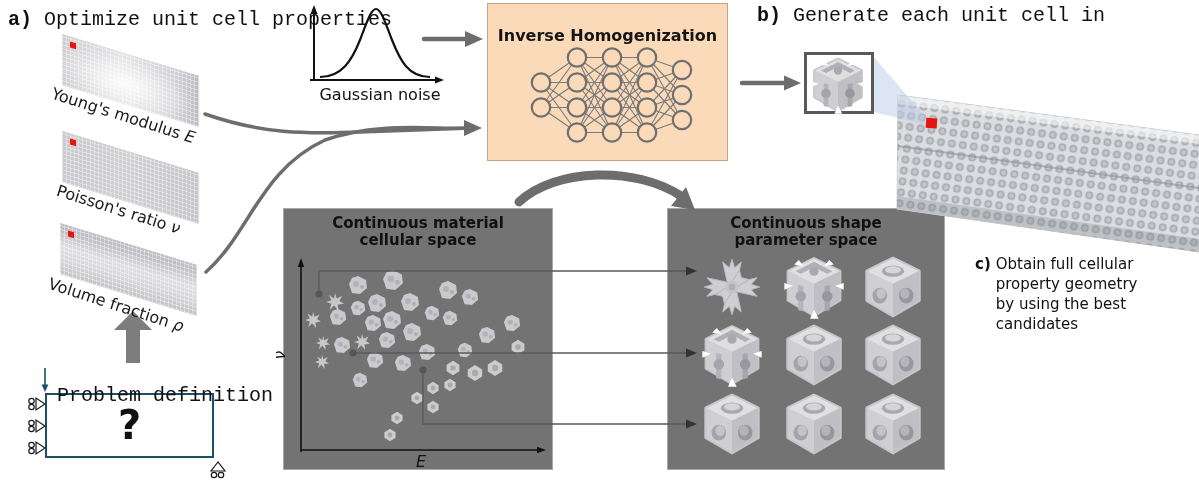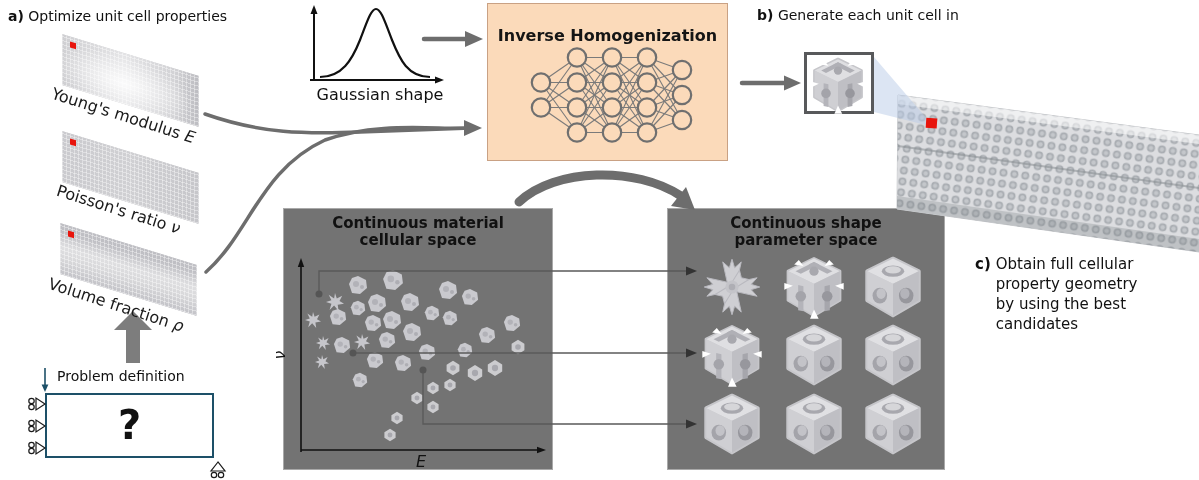--- a/index.html
+++ b/index.html
@@ -8,7 +8,7 @@
   .abs{position:absolute;}
   .z1{z-index:1;} .z3{z-index:3;}
   #art{position:absolute;left:0;top:0;z-index:2;pointer-events:none;}
-  .heading{font-size:14px;white-space:nowrap;}
+  .heading{font-size:20px;white-space:nowrap;font-family:Liberation Mono, monospace;}
   .bold{font-weight:bold;}
   .panel{position:absolute;border:1.5px solid #a9a9a9;background:#737373;box-sizing:border-box;}
   .panel-title{text-align:center;font-weight:bold;font-size:15px;line-height:16.5px;padding-top:6px;}

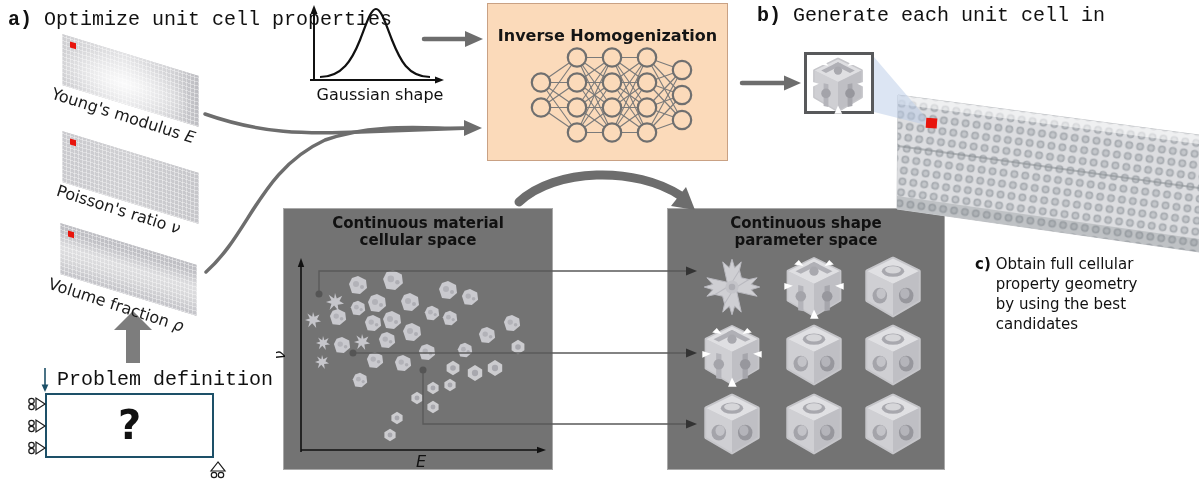--- a/index.html
+++ b/index.html
@@ -369,7 +369,7 @@
 
   <div class="abs heading z3" style="left:57px;top:368px;">Problem definition</div>
 
-  <div class="abs z3" style="left:305px;top:85px;width:150px;text-align:center;font-size:16px;">Gaussian shape</div>
+  <div class="abs z3" style="left:305px;top:85px;width:150px;text-align:center;font-size:16px;">Gaussian noise</div>
 
   <div class="abs heading z3" style="left:757px;top:6px;line-height:19px;">
     <div><span class="bold">b)</span>

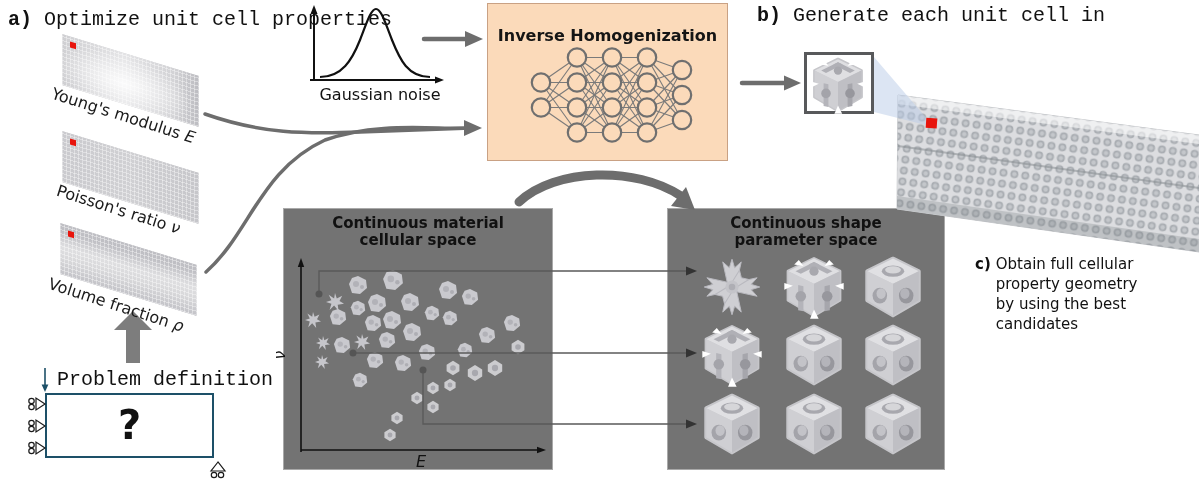--- a/index.html
+++ b/index.html
@@ -367,7 +367,7 @@
     <span>Volume fraction </span><span class="ital">ρ</span>
   </div>
 
-  <div class="abs heading z3" style="left:57px;top:368px;">Problem definition</div>
+  <div class="abs heading z3" style="left:57px;top:384px;">Problem definition</div>
 
   <div class="abs z3" style="left:305px;top:85px;width:150px;text-align:center;font-size:16px;">Gaussian noise</div>
 

